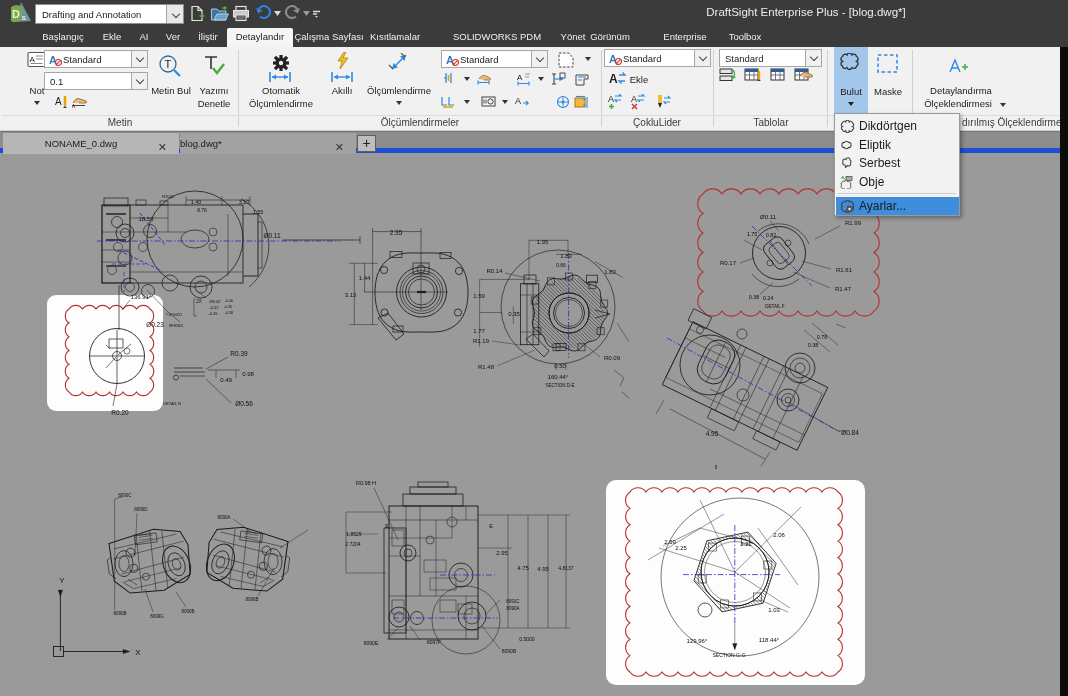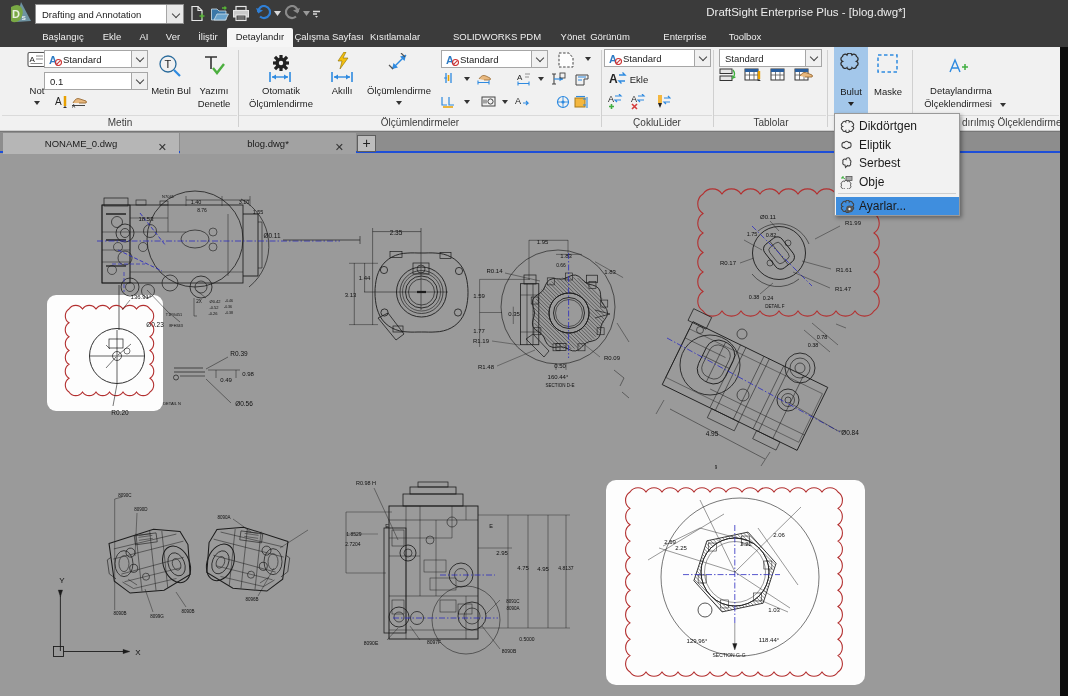--- a/index.html
+++ b/index.html
@@ -19,7 +19,7 @@
 .combo .ca{position:absolute;right:0;top:0;bottom:0;width:16px;background:#f0f0f0;border-left:1px solid #a6a6a6}
 .chev{position:absolute;right:4px;top:6px;width:6px;height:6px;border-right:1.4px solid #444;border-bottom:1.4px solid #444;transform:rotate(45deg);margin-top:-2px}
 .dar{position:absolute;width:0;height:0;border-left:3.5px solid transparent;border-right:3.5px solid transparent;border-top:4px solid #333;transform:translateX(-50%)}
-#tabbar{left:0;top:131px;width:1068px;height:22px;background:#8d8d8d;z-index:3;border-top:1px solid #777;border-bottom:2px solid #1d4ed8}
+#tabbar{left:0;top:131px;width:1068px;height:22px;background:#8d8d8d;z-index:3;border-top:1px solid #777;border-bottom:5px solid #1d4ed8}
 .dtab{position:absolute;top:1px;height:21px;font-size:9.5px;color:#1a1a1a}
 .dtab .x{position:absolute;top:4px;font-size:11px;color:#333}
 #plus{position:absolute;left:357px;top:3px;width:19px;height:17px;border:1px solid #5e5e5e;background:#bdbdbd;color:#222;font-size:14px;line-height:15px;text-align:center}

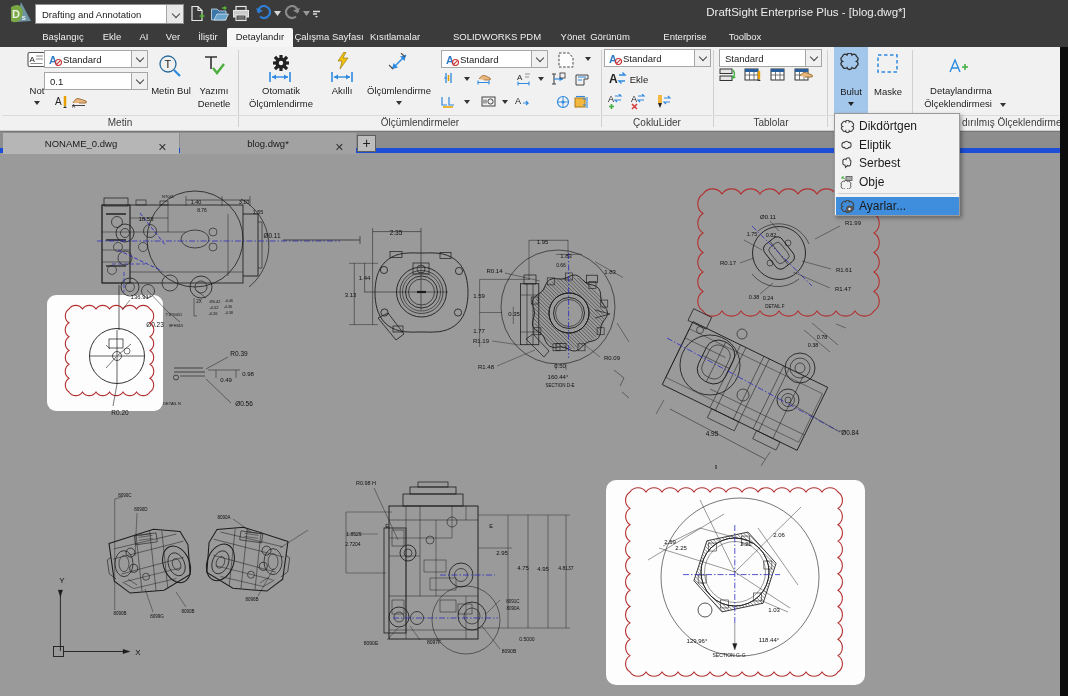--- a/index.html
+++ b/index.html
@@ -878,7 +878,7 @@
     </div>
 <div id="tabbar" class="abs">
       <div class="dtab" style="left:3px;width:176px;background:#b6b6b6;text-align:center;line-height:21px;padding-right:20px">NONAME_0.dwg<span class="x" style="right:12px">✕</span></div>
-      <div class="dtab" style="left:180px;width:176px;background:#a2a2a2;text-align:center;line-height:21px;">blog.dwg*<span class="x" style="right:12px">✕</span></div>
+      <div class="dtab" style="left:180px;width:176px;background:#a2a2a2;line-height:21px;">blog.dwg*<span class="x" style="right:12px">✕</span></div>
       <div id="plus">+</div>
     </div>
 <div id="blackstrip" class="abs"></div>

